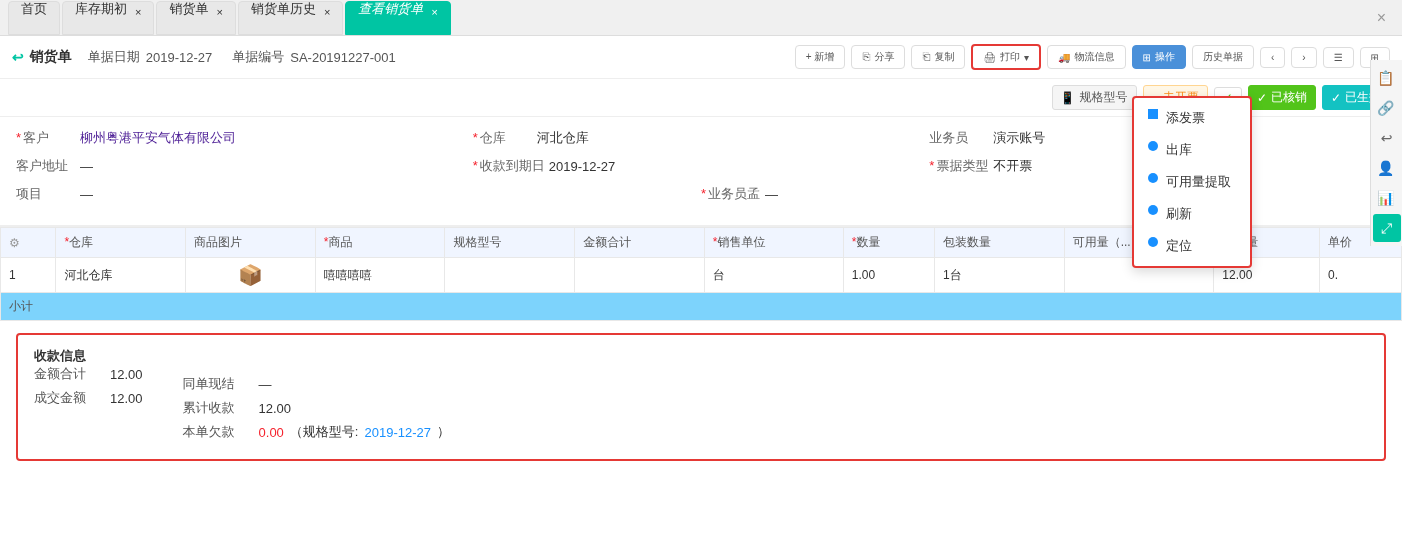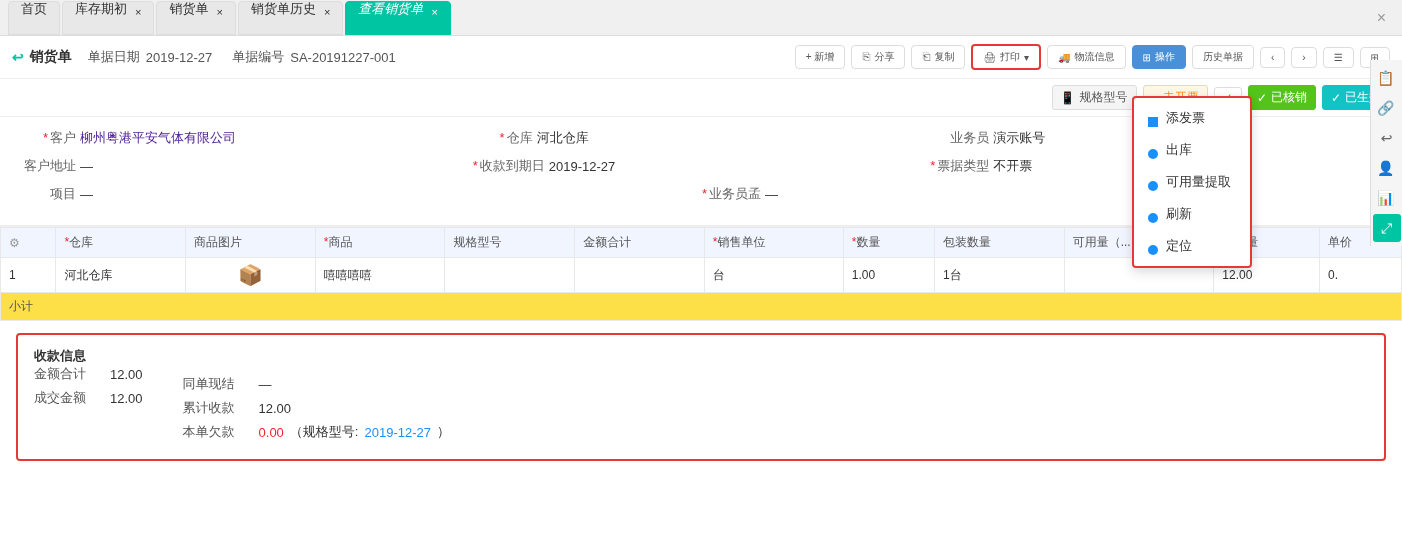--- a/index.html
+++ b/index.html
@@ -92,7 +92,7 @@
       z-index: 100; min-width: 120px; padding: 4px 0;
     }
     .dropdown-item {
-      display: flex; align-items: flex-end; gap: 8px; padding: 7px 14px;
+      display: flex; align-items: flex-start; gap: 8px; padding: 7px 14px;
       cursor: pointer; font-size: 13px; color: #333;
     }
     .dot-icon { width: 10px; height: 10px; border-radius: 50%; display: inline-block; }

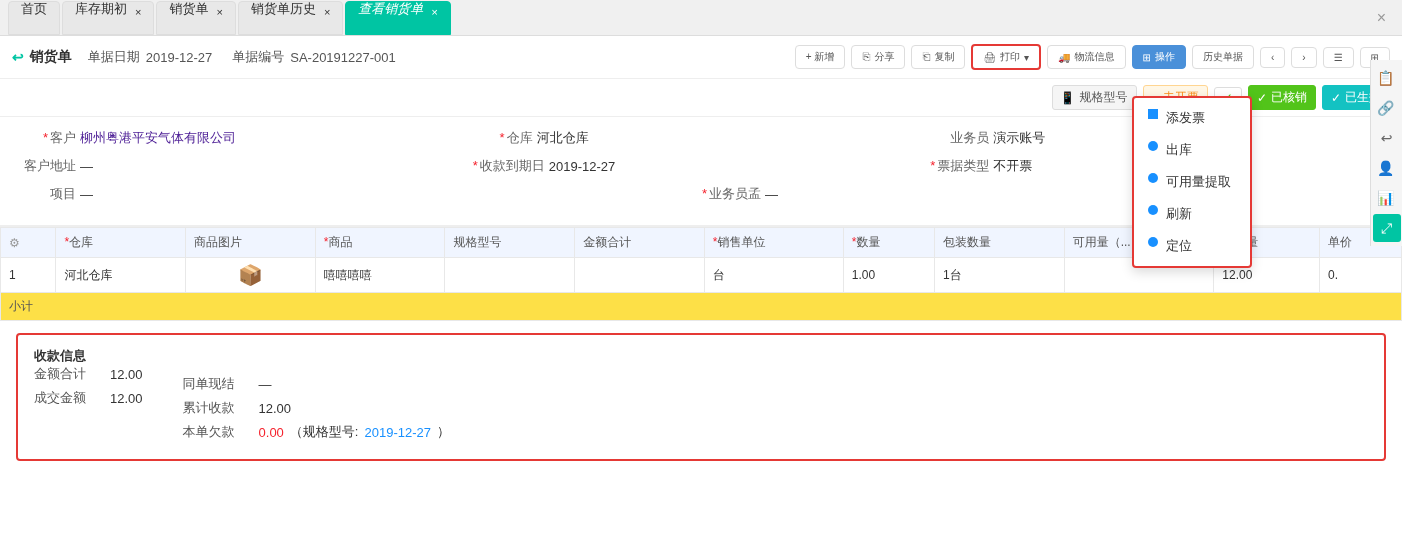--- a/index.html
+++ b/index.html
@@ -56,7 +56,7 @@
     
     .form-section { padding: 12px 16px; border-bottom: 1px solid #eee; }
     .form-row { display: flex; align-items: center; margin-bottom: 10px; gap: 0; }
-    .form-field { display: flex; align-items: center; flex: 1; gap: 4px; text-align: right; }
+    .form-field { display: flex; align-items: center; flex: 1; gap: 4px; }
     .form-label { color: #666; white-space: nowrap; min-width: 60px; }
     .form-label.required::before { content: '*'; color: #f5222d; margin-right: 2px; }
     .form-value { color: #333; }

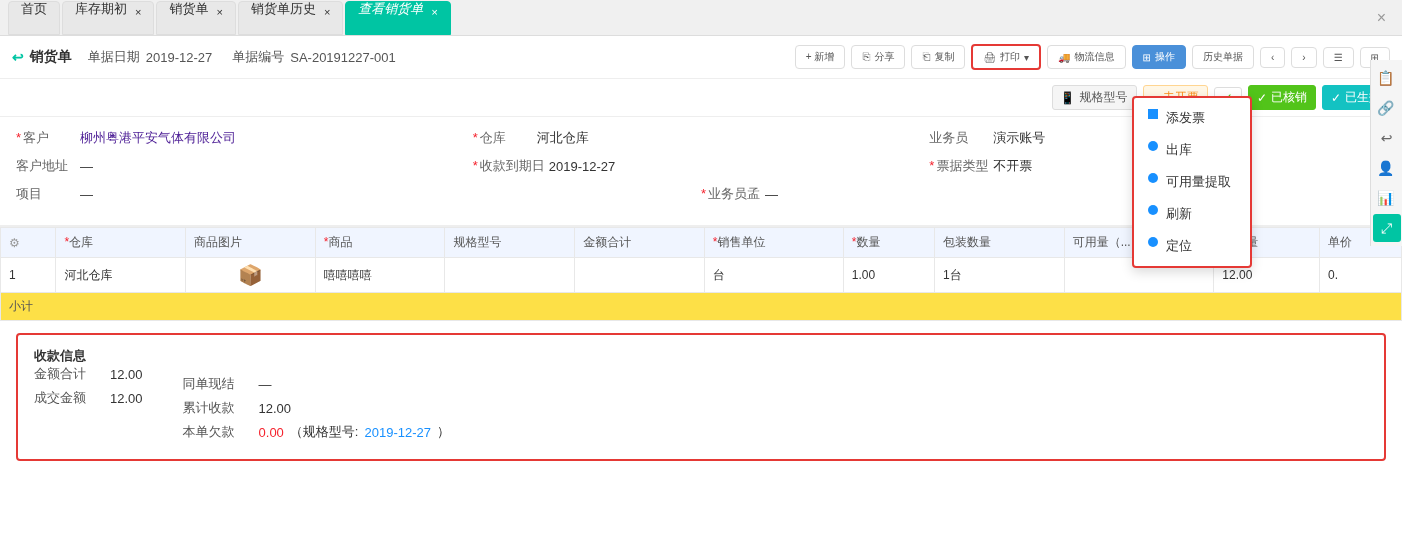--- a/index.html
+++ b/index.html
@@ -71,7 +71,7 @@
       font-weight: normal; color: #555; text-align: left; white-space: nowrap;
     }
     .data-table td { border: 1px solid #e8e8e8; padding: 5px 8px; background: #fff; }
-    .data-table tr.subtotal td { background: #fde047; }
+    .data-table tr.subtotal td { background: #7dd3fc; }
     .gear-icon { color: #999; cursor: pointer; }
 
     

